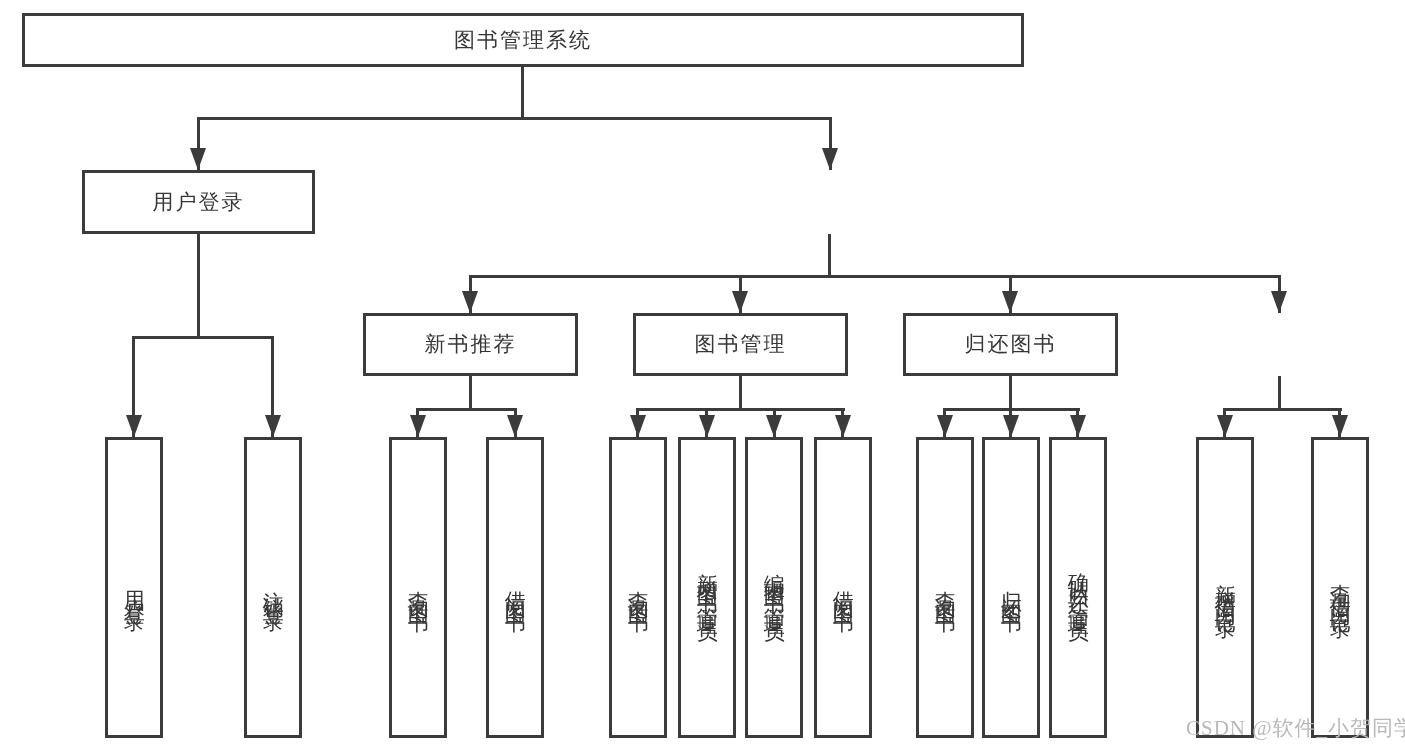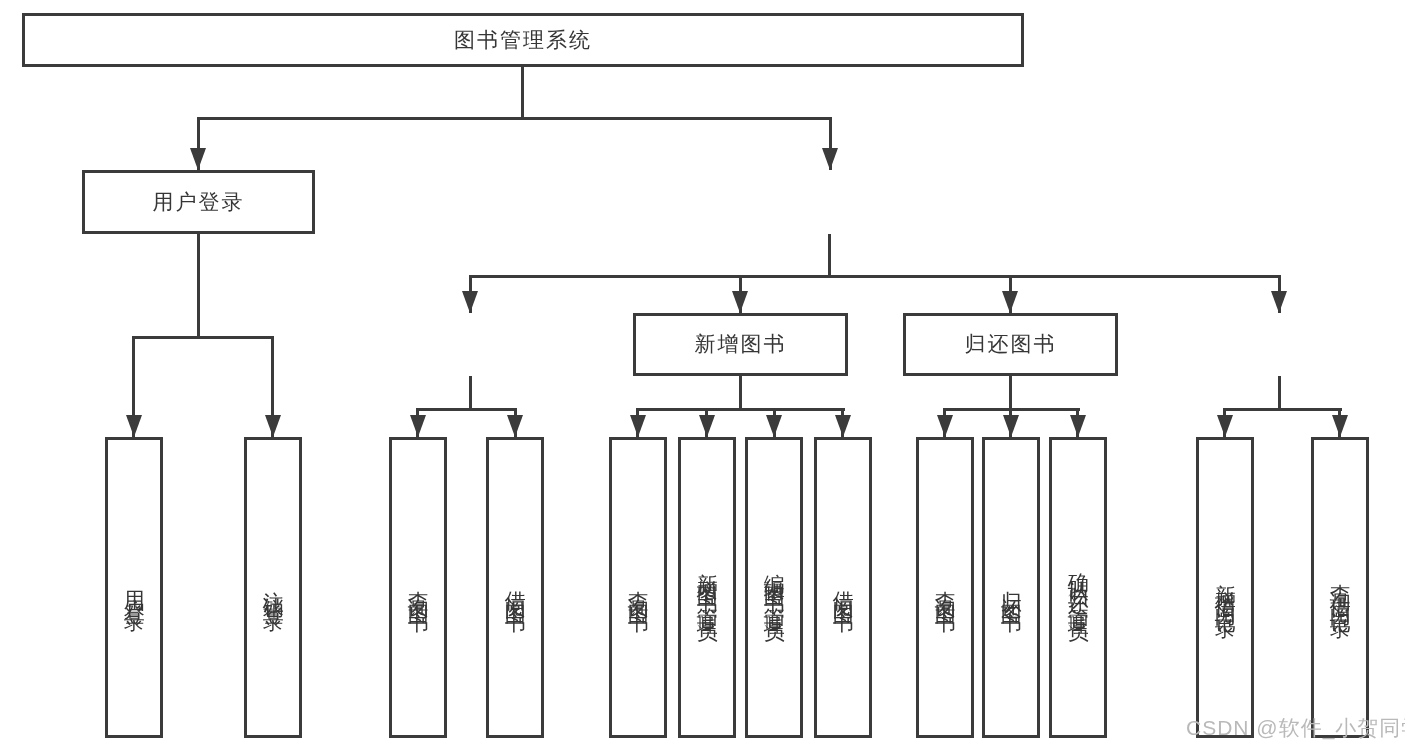--- a/index.html
+++ b/index.html
@@ -9,7 +9,7 @@
     height: 747px;
     background: var(--background, #ffffff);
     color: var(--text, #363636);
-    font-family: Liberation Sans, sans-serif;
+    font-family: Liberation Serif, serif;
     overflow: hidden;
   }
   .node {

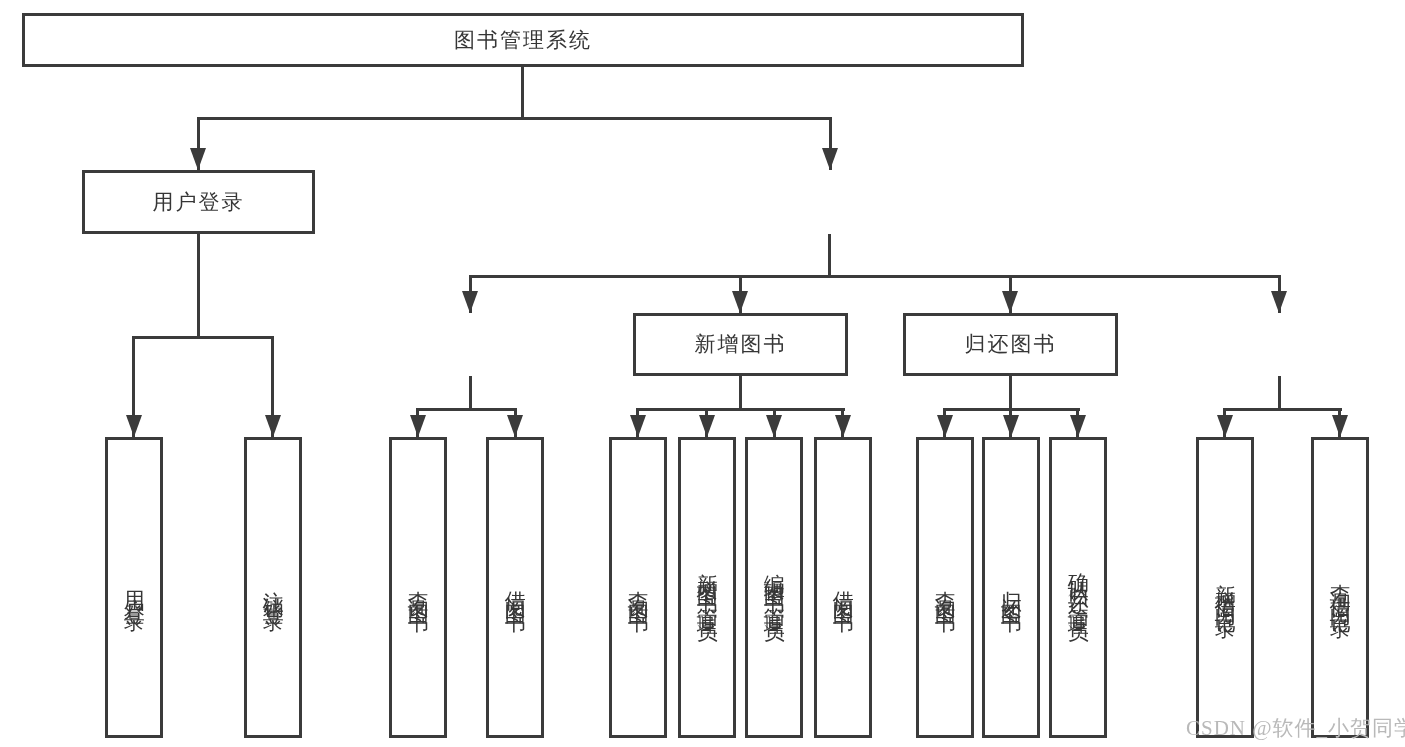--- a/index.html
+++ b/index.html
@@ -88,6 +88,7 @@
   <div class="arrow" style="left:1002px; top:291px;"></div>
   <div class="arrow" style="left:1271px; top:291px;"></div>
 
+  <div class="node" style="left:363px; top:313px; width:215px; height:63px;">新书推荐</div>
   <div class="node" style="left:633px; top:313px; width:215px; height:63px;">新增图书</div>
   <div class="node" style="left:903px; top:313px; width:215px; height:63px;">归还图书</div>
 

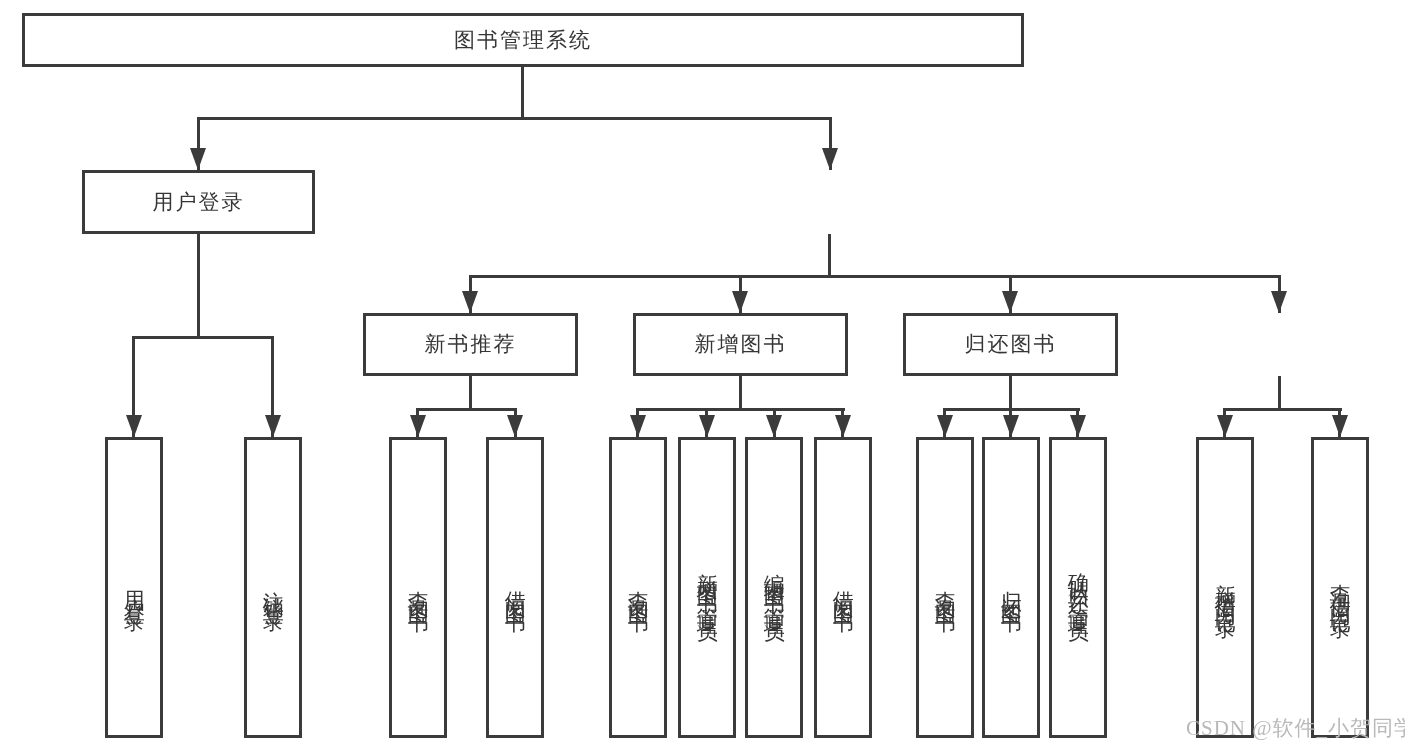--- a/index.html
+++ b/index.html
@@ -89,7 +89,7 @@
   <div class="arrow" style="left:1271px; top:291px;"></div>
 
   <div class="node" style="left:363px; top:313px; width:215px; height:63px;">新书推荐</div>
-  <div class="node" style="left:633px; top:313px; width:215px; height:63px;">新增图书</div>
+  <div class="node" style="left:633px; top:313px; width:215px; height:63px;">图书管理</div>
   <div class="node" style="left:903px; top:313px; width:215px; height:63px;">归还图书</div>
 
   <div class="line" style="left:469px; top:376px; width:3px; height:32px;"></div>

